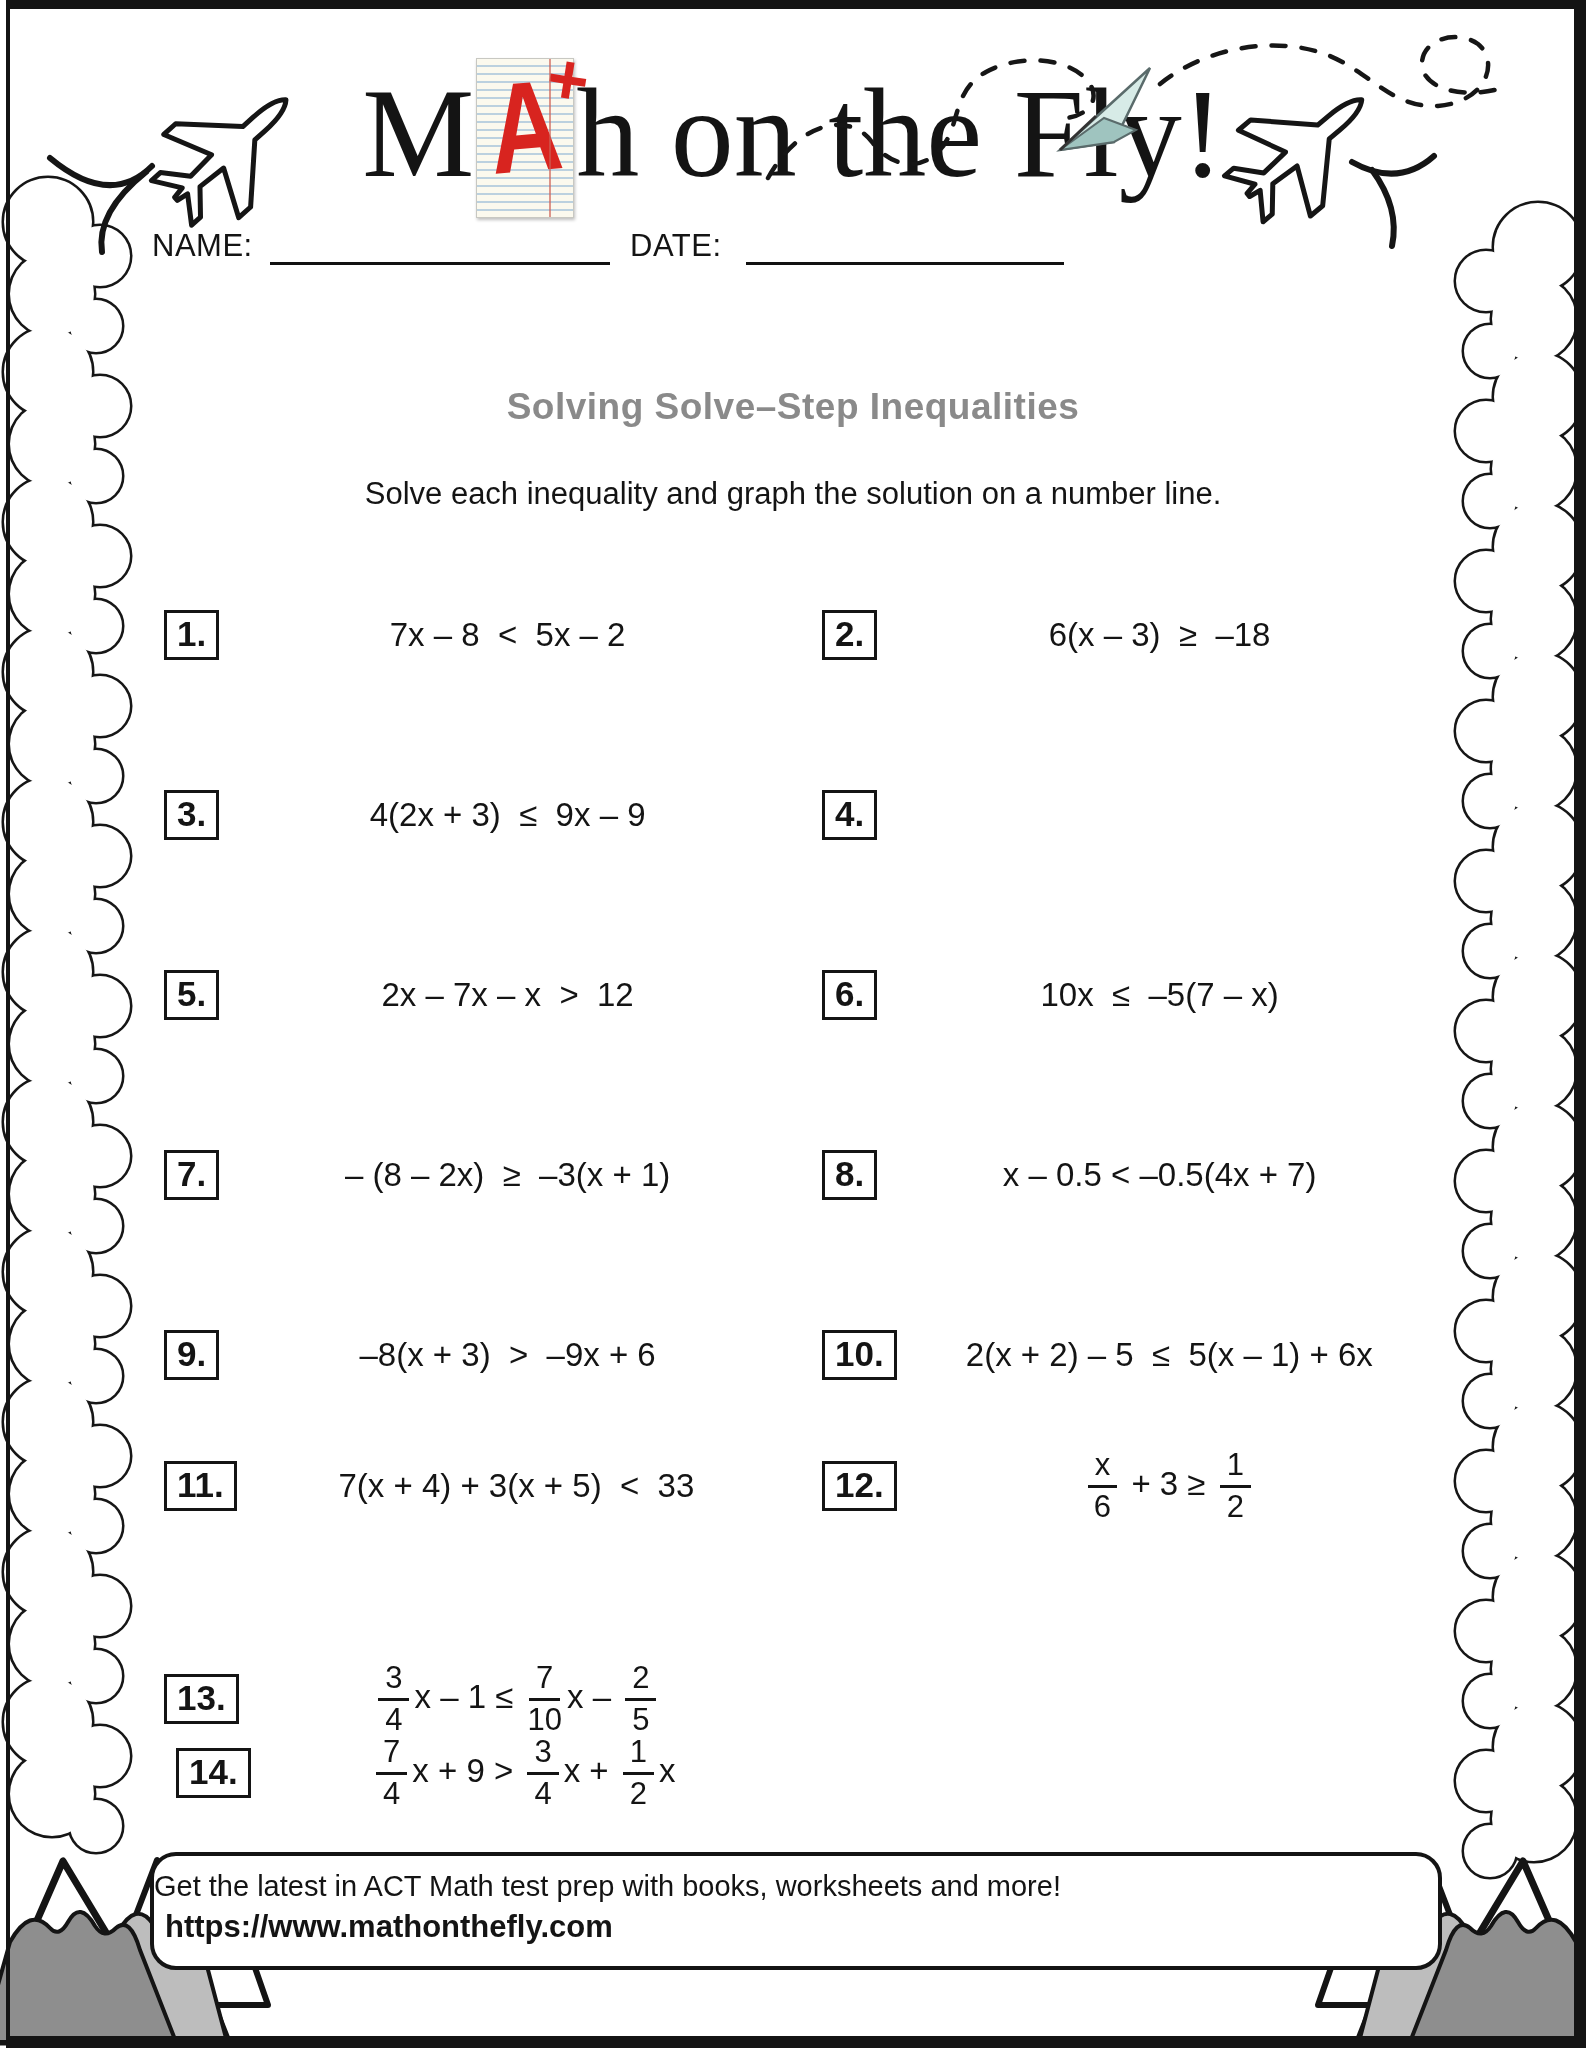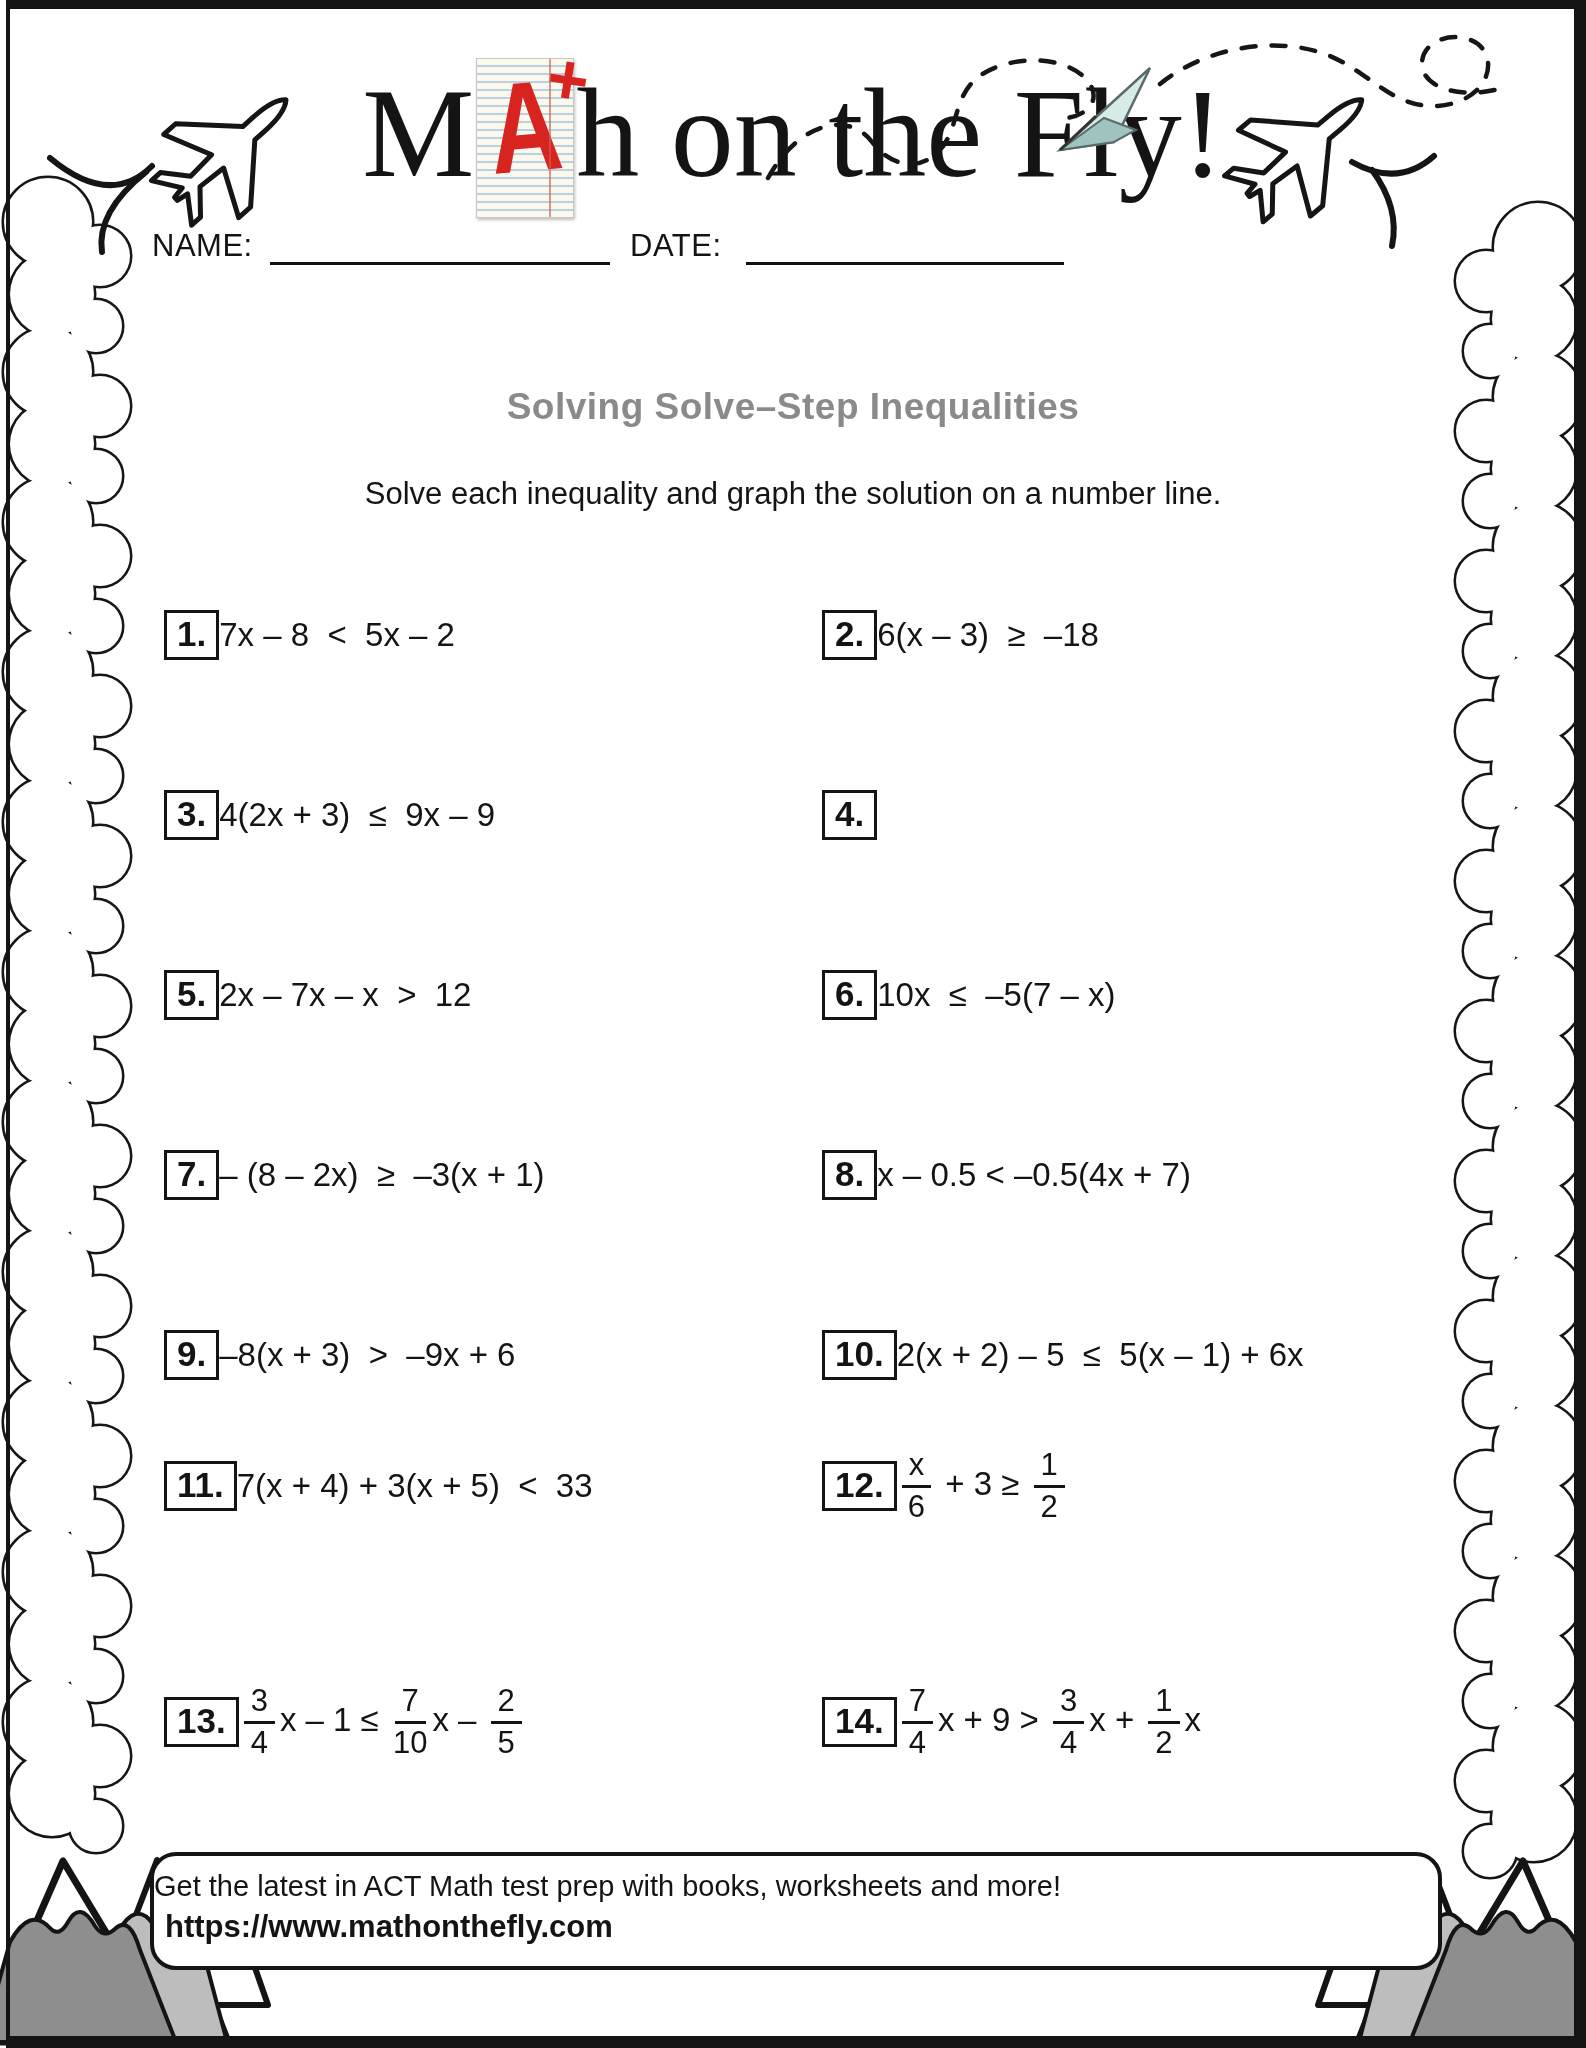--- a/index.html
+++ b/index.html
@@ -58,7 +58,7 @@
   .pcell{width:50%;display:flex;align-items:center;box-sizing:border-box;padding-left:14px;}
   .pcell.right{padding-left:26px;}
   .pnum{border:3px solid var(--ink);padding:1px 10px 3px;font-size:35px;font-weight:600;background:#fff;}
-  .eq{flex:1;font-size:33px;white-space:pre;}
+  .eq{flex:1;text-align:center;font-size:33px;white-space:pre;}
   .frac{display:inline-flex;flex-direction:column;align-items:center;vertical-align:middle;
         margin:0 5px;font-size:31px;line-height:1.05;}
   .fnum{border-bottom:3px solid var(--ink);padding:0 7px 3px;}

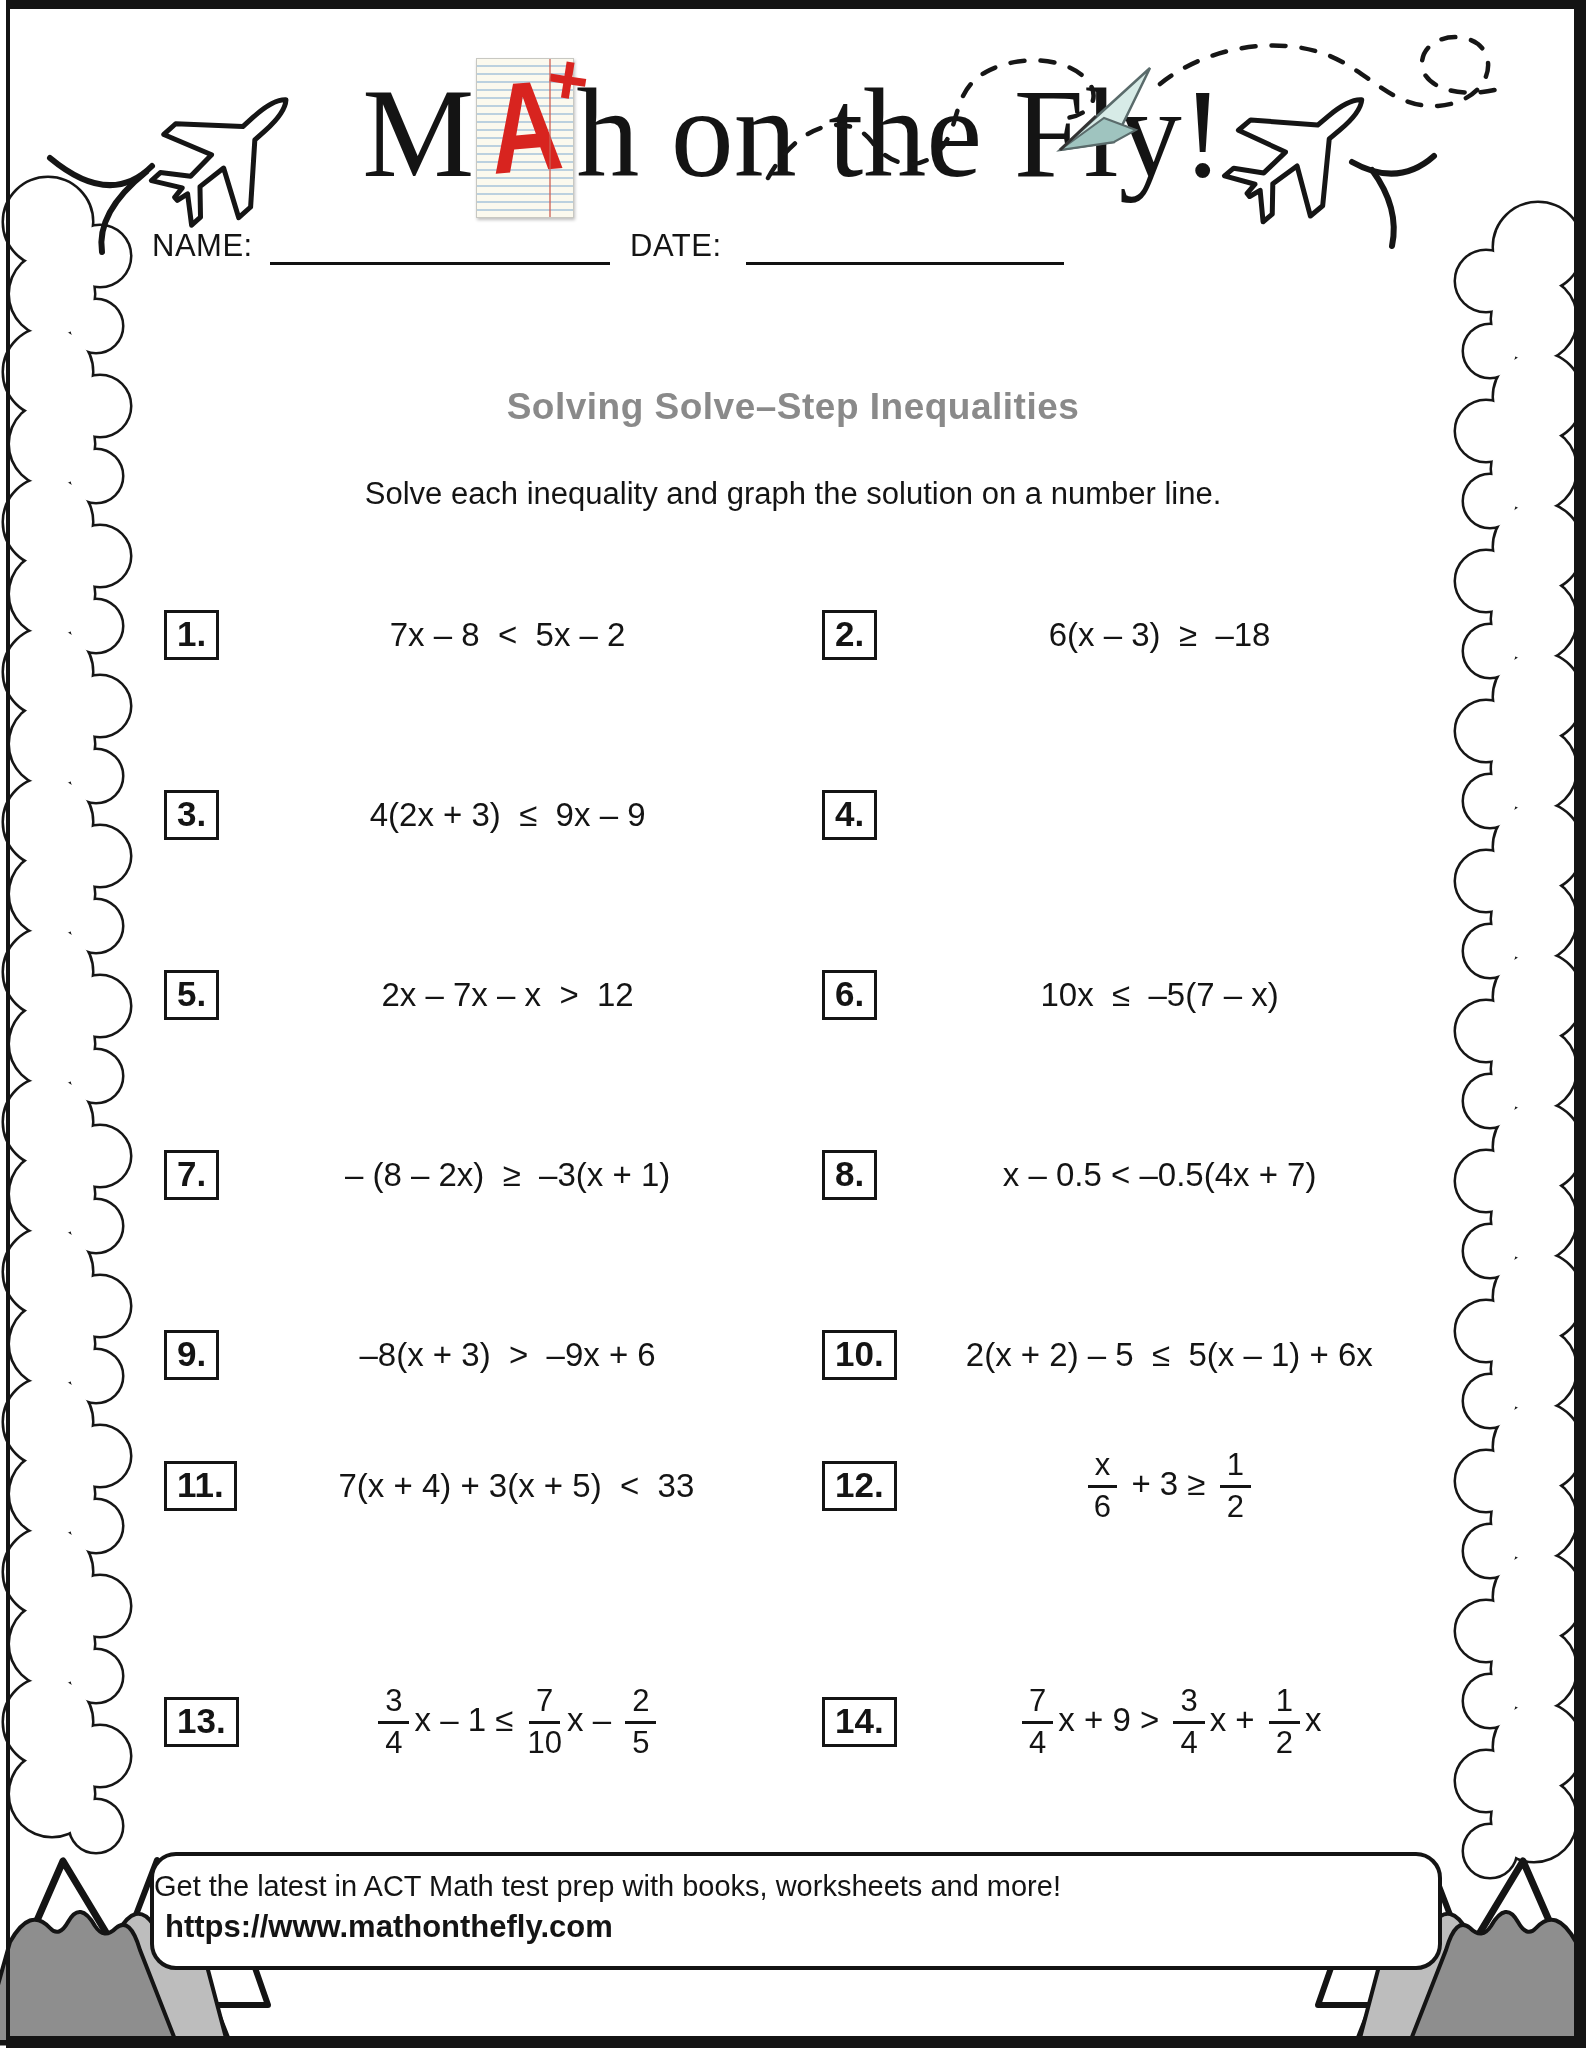--- a/index.html
+++ b/index.html
@@ -250,7 +250,7 @@
             <span class="eq"><span class="frac"><span class="fnum">x</span><span class="fden">6</span></span><span> + 3 ≥ </span><span class="frac"><span class="fnum">1</span><span class="fden">2</span></span></span>
           </div>
         </div>
-        <div class="prow" style="top: 1662px; height: 120px;">
+        <div class="prow" style="top: 1662px; height: 120px; flex-direction: column;">
           <div class="pcell">
             <span class="pnum">13.</span>
             <span class="eq"><span class="frac"><span class="fnum">3</span><span class="fden">4</span></span><span>x – 1 ≤ </span><span class="frac"><span class="fnum">7</span><span class="fden">10</span></span><span>x – </span><span class="frac"><span class="fnum">2</span><span class="fden">5</span></span></span>

